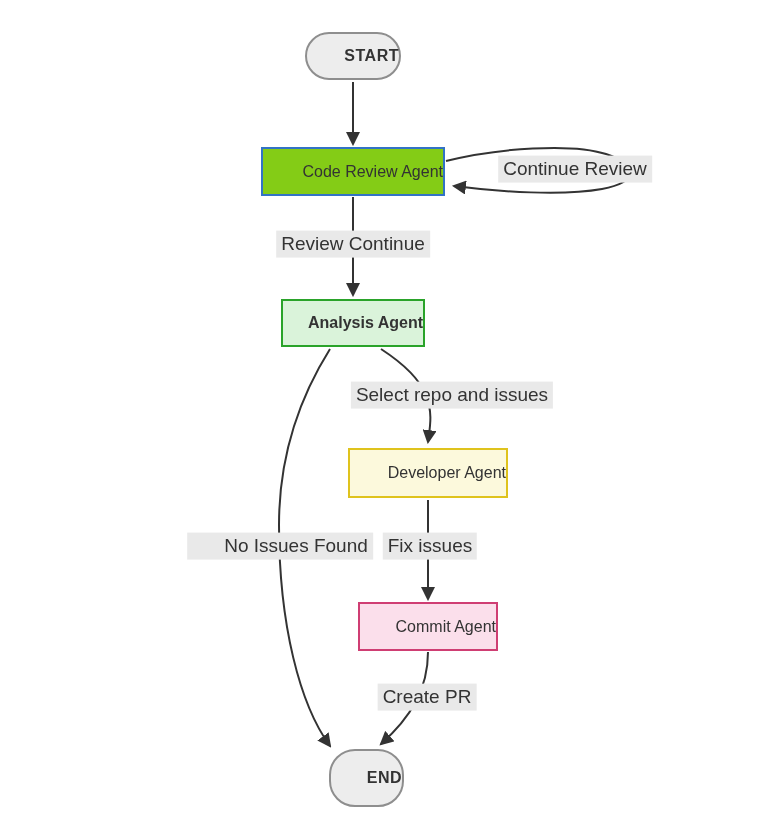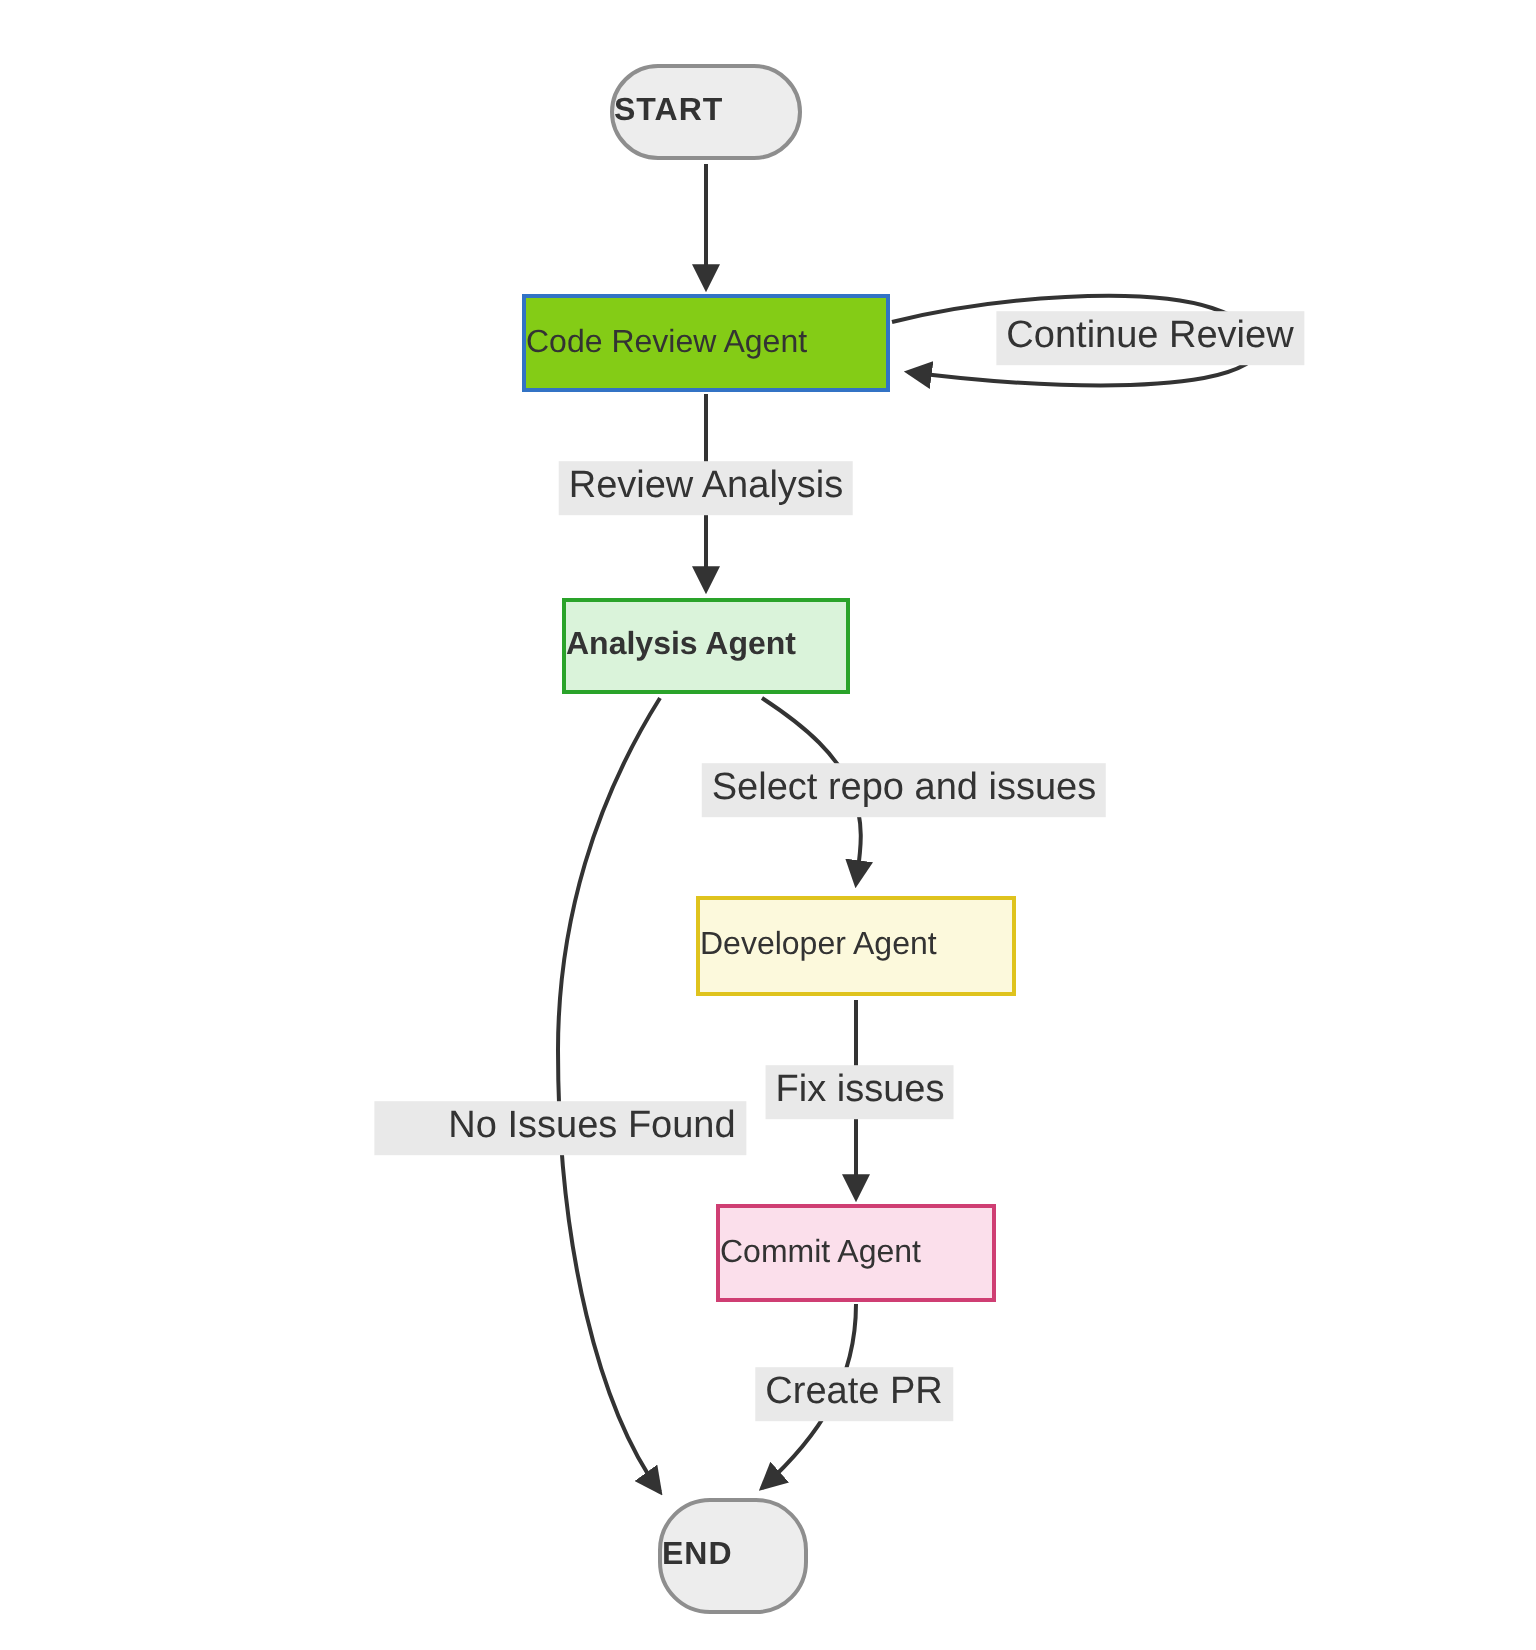--- a/index.html
+++ b/index.html
@@ -43,7 +43,7 @@
     z-index: 3;
     display: flex;
     align-items: center;
-    justify-content: flex-start;
+    justify-content: flex-end;
     font-size: 16px;
     color: #333333;
     white-space: nowrap;

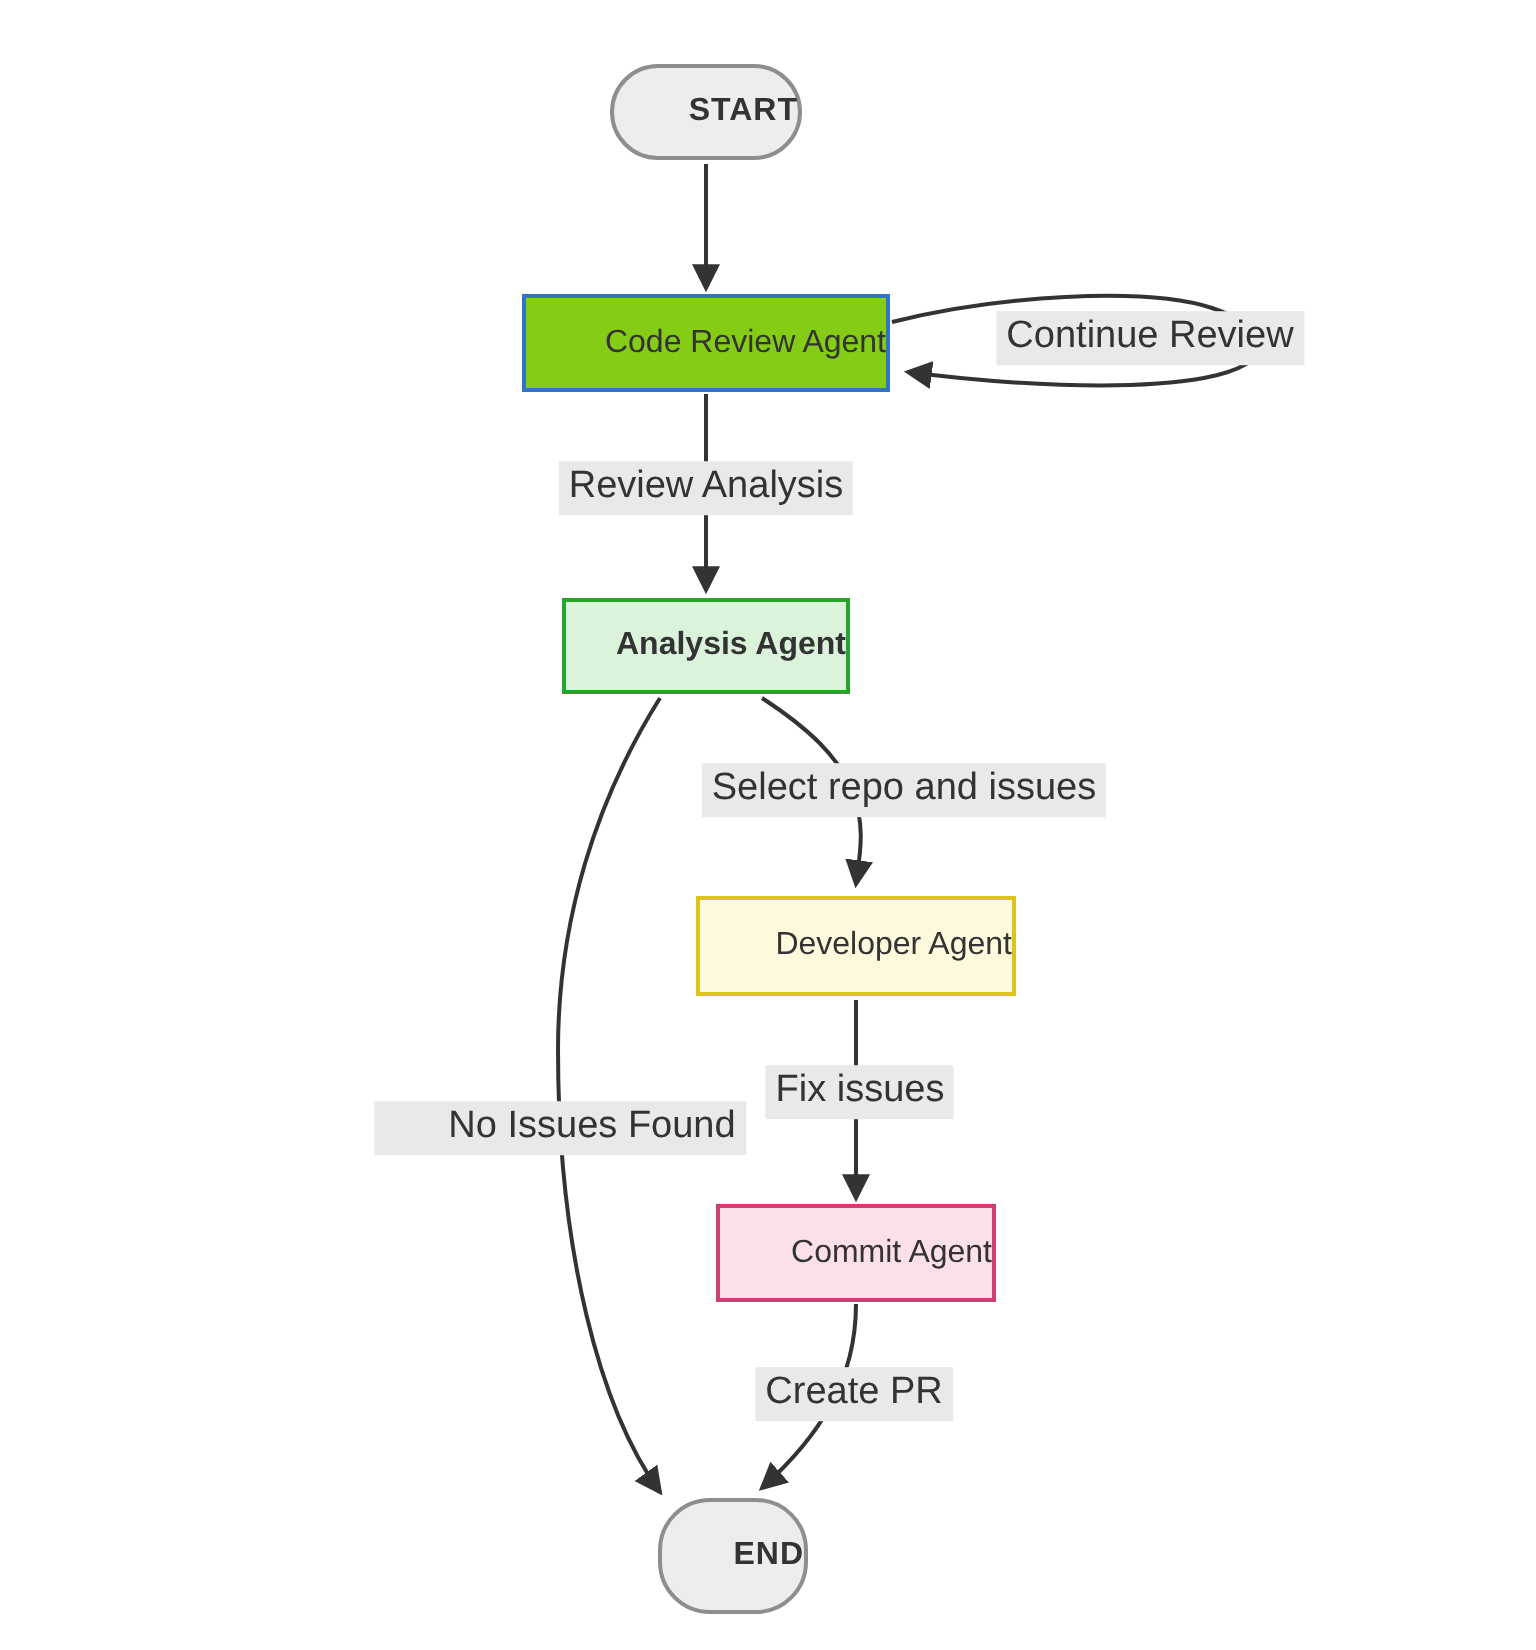--- a/index.html
+++ b/index.html
@@ -103,7 +103,7 @@
   </svg>
 
   <div class="edge-label l-continue">Continue Review</div>
-  <div class="edge-label l-complete">Review Analysis</div>
+  <div class="edge-label l-complete">Review Continue</div>
   <div class="edge-label l-select">Select repo and issues</div>
   <div class="edge-label l-noissues">No Issues Found</div>
   <div class="edge-label l-fix">Fix issues</div>

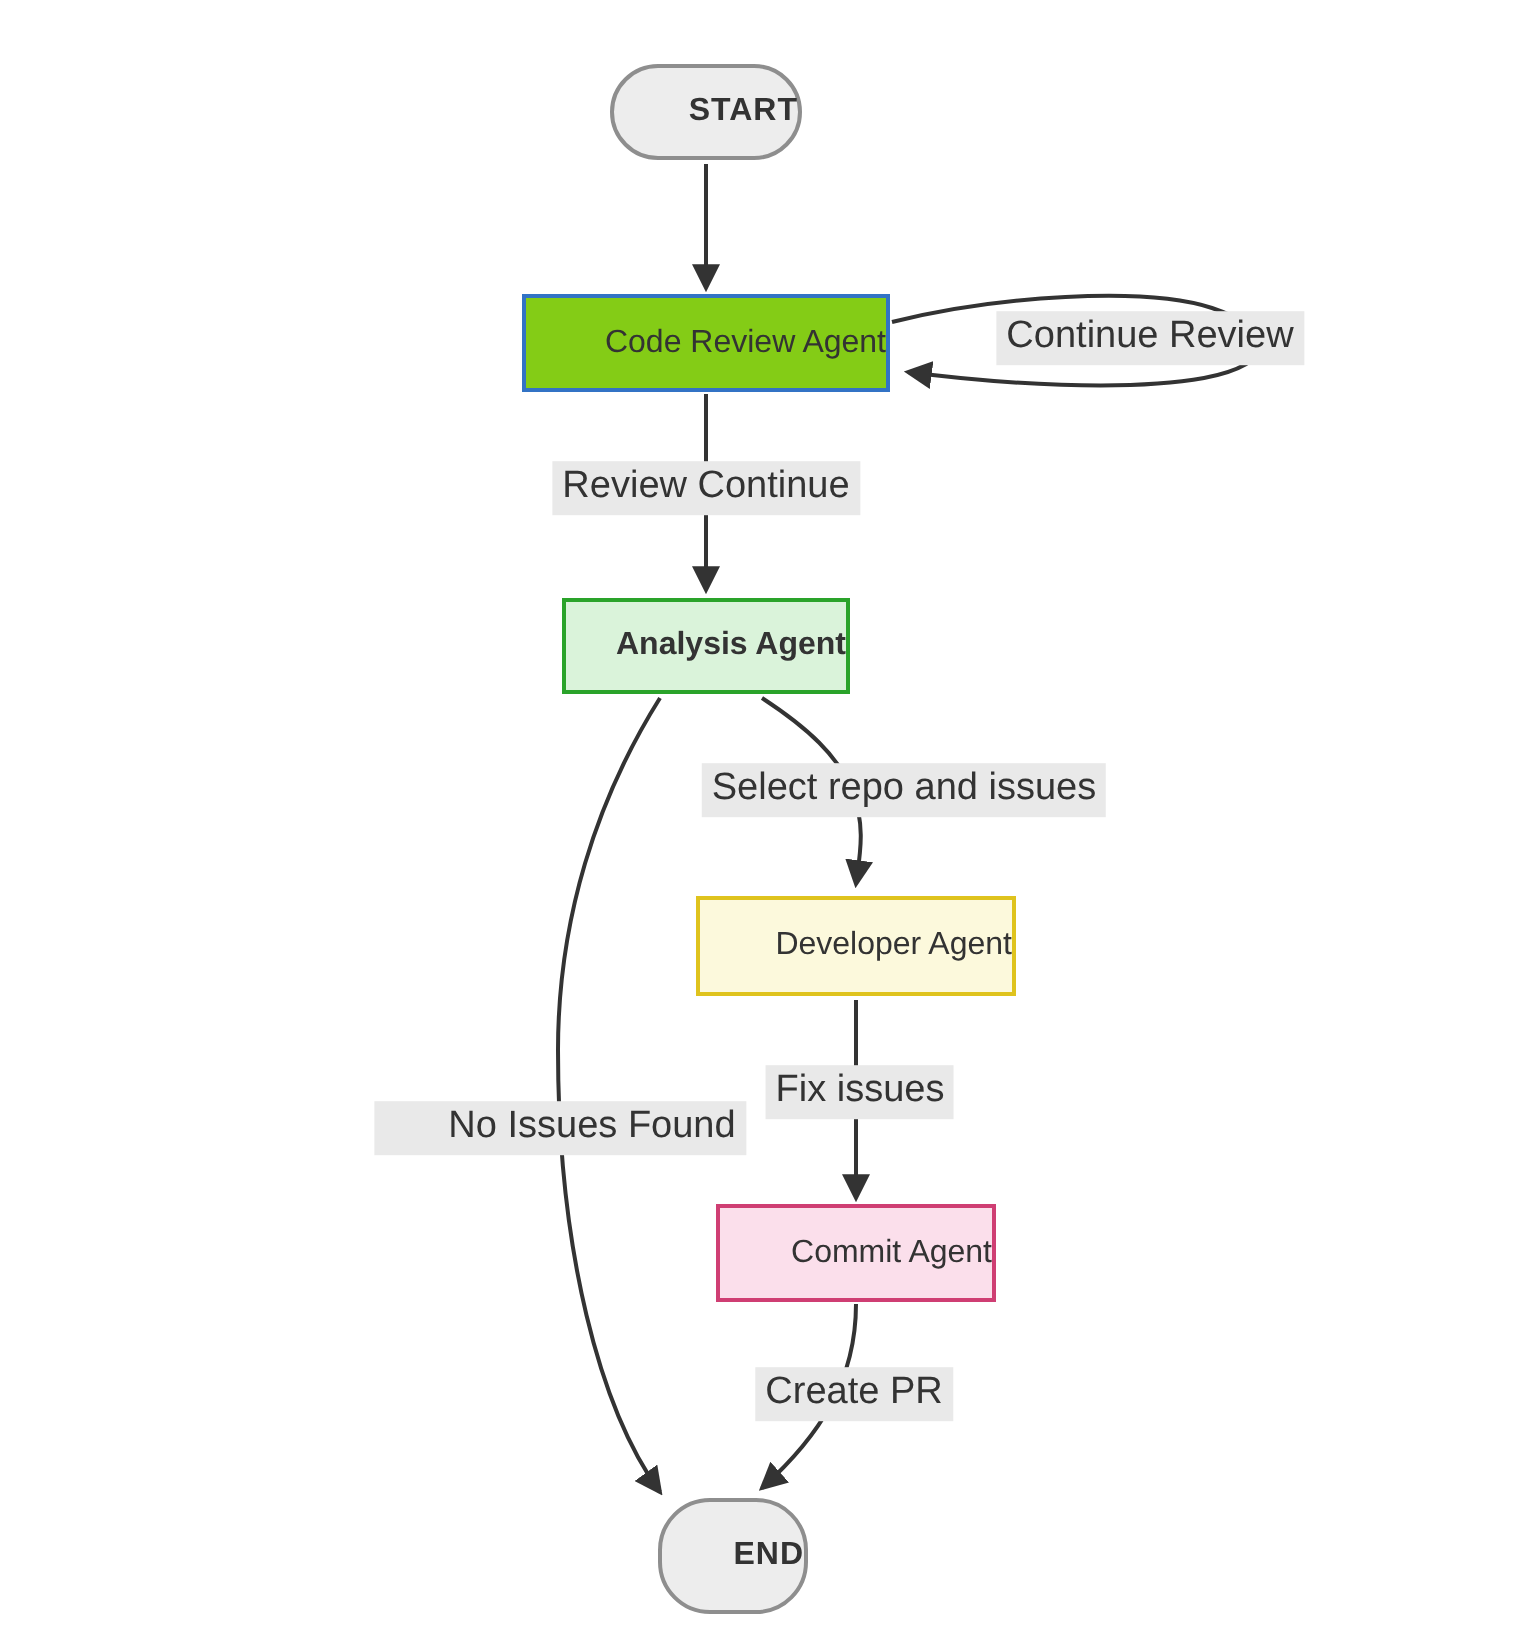--- a/index.html
+++ b/index.html
@@ -71,7 +71,7 @@
   .l-continue { left: 575px; top: 169px; }
   .l-complete { left: 353px; top: 244px; }
   .l-select   { left: 452px; top: 395px; }
-  .l-noissues { left: 280px; top: 564px; padding-left: 37px; }
+  .l-noissues { left: 280px; top: 546px; padding-left: 37px; }
   .l-fix      { left: 430px; top: 546px; }
   .l-createpr { left: 427px; top: 697px; }
 </style>

